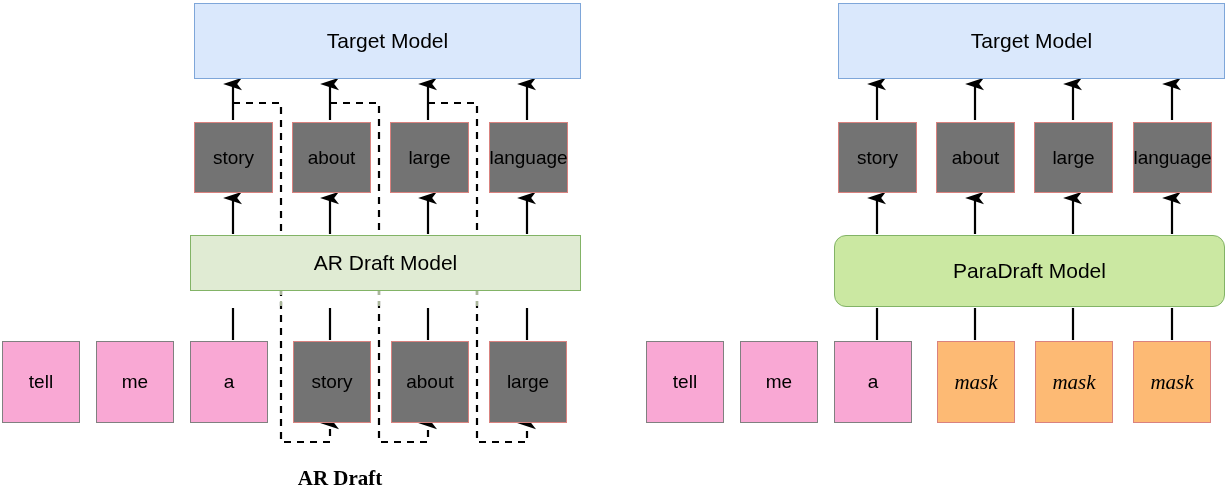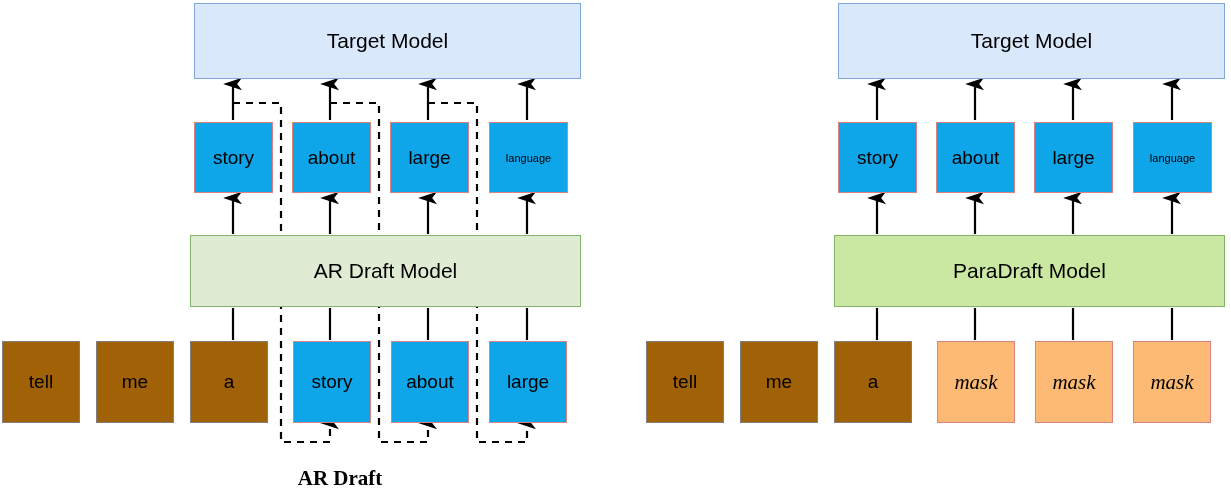--- a/index.html
+++ b/index.html
@@ -23,7 +23,7 @@
   .green-ar{background:#e0ebd3;}
   .green-pard{background:#cbe8a2;}
   .pink-box{
-    background:#0ea5e9;border:1.5px solid #d9827f;
+    background:#737373;border:1.5px solid #d9827f;
     font-size:19px;color:#000;
   }
   .pink-box.small{font-size:11px;}

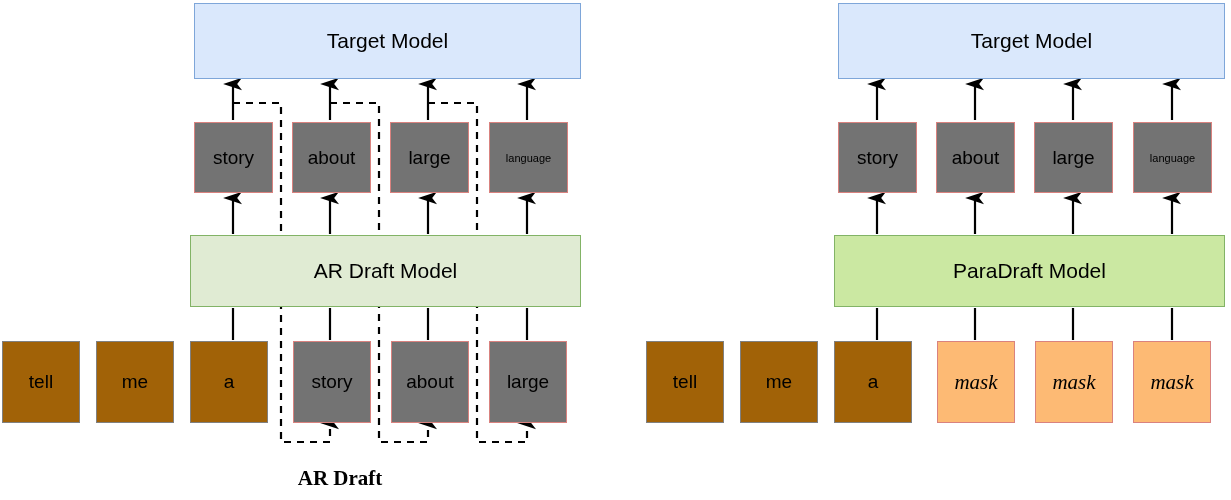--- a/index.html
+++ b/index.html
@@ -26,7 +26,7 @@
     background:#737373;border:1.5px solid #d9827f;
     font-size:19px;color:#000;
   }
-  .pink-box.small{font-size:11px;}
+  .pink-box.small{font-size:19px;}
   .gray-box{
     background:#a16207;border:1.5px solid #808080;
     font-size:19px;color:#000;

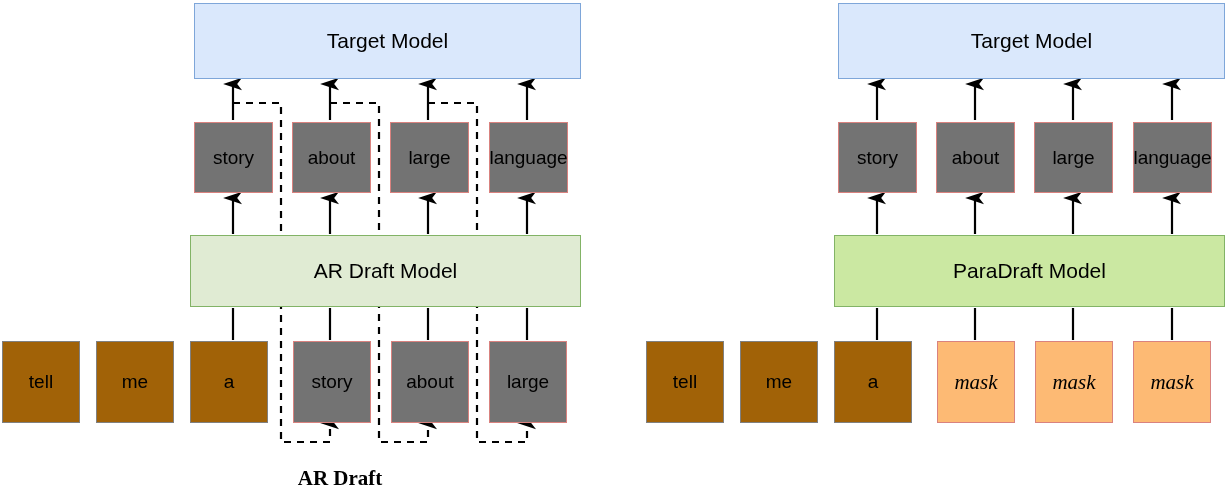--- a/index.html
+++ b/index.html
@@ -123,7 +123,7 @@
     <span>language</span>
   </div>
 
-  <div class="node green-box green-ar" style="left:190px;top:235px;width:391px;height:72px;">
+  <div class="node green-box green-ar" style="left:190px;top:235px;width:391px;height:56px;">
     <span>AR Draft Model</span>
   </div>
 

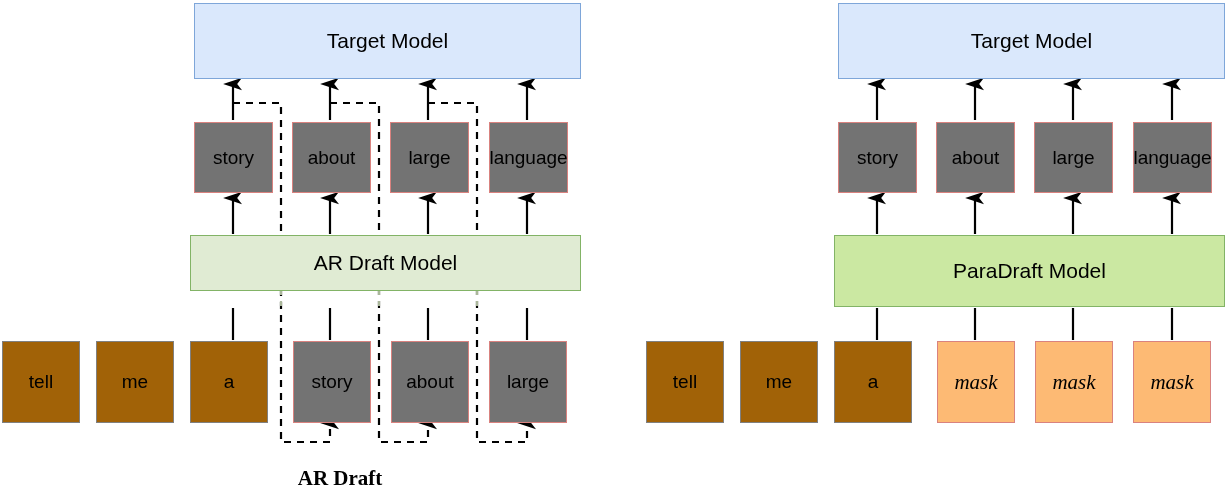--- a/index.html
+++ b/index.html
@@ -21,7 +21,7 @@
     border:1px solid #82b366;font-size:21px;color:#000;
   }
   .green-ar{background:#e0ebd3;}
-  .green-pard{background:#cbe8a2;}
+  .green-pard{background:#cbe8a2;border-radius:12px;}
   .pink-box{
     background:#737373;border:1.5px solid #d9827f;
     font-size:19px;color:#000;

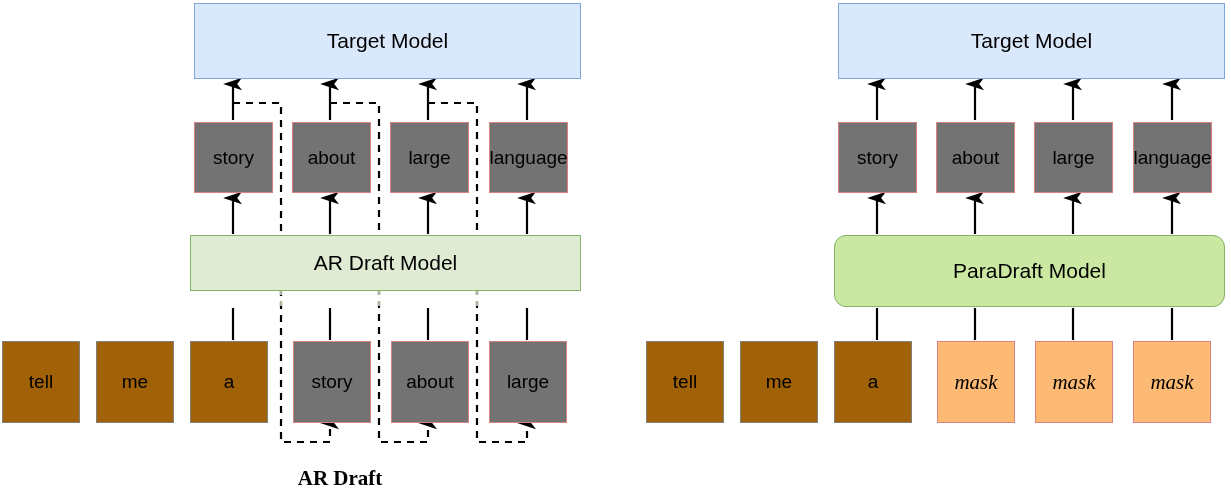--- a/index.html
+++ b/index.html
@@ -28,7 +28,7 @@
   }
   .pink-box.small{font-size:19px;}
   .gray-box{
-    background:#a16207;border:1.5px solid #808080;
+    background:#f9a8d4;border:1.5px solid #808080;
     font-size:19px;color:#000;
   }
   .mask-box{

